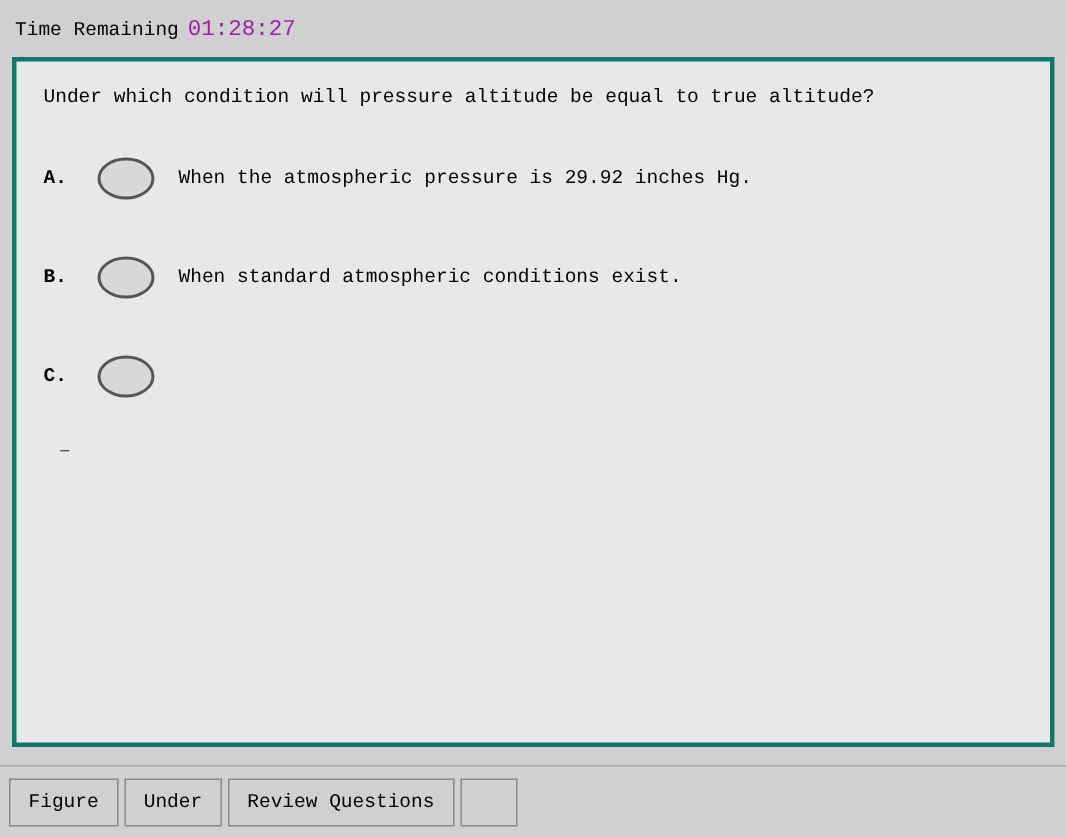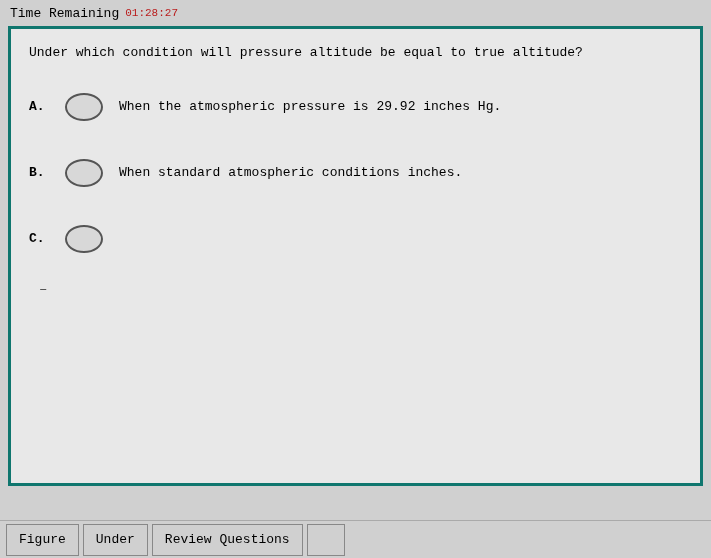--- a/index.html
+++ b/index.html
@@ -23,7 +23,7 @@
       display: flex;
       align-items: center;
       gap: 6px;
-      height: 26px;
+      height: 38px;
     }
 
     .header-label {

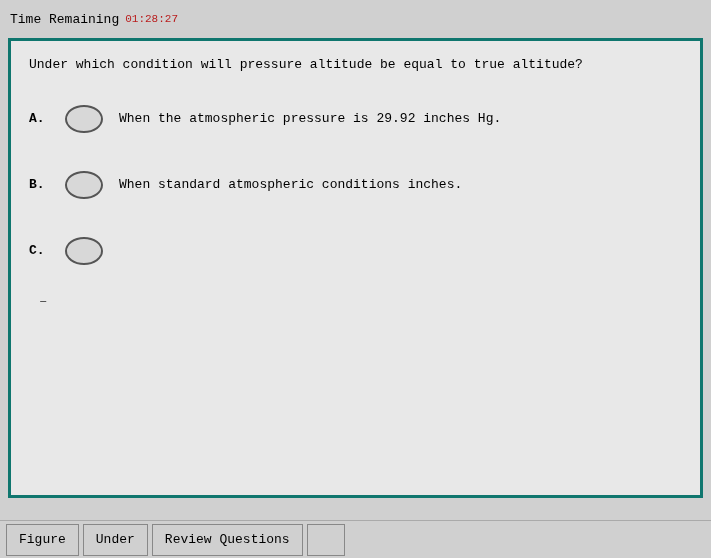--- a/index.html
+++ b/index.html
@@ -33,8 +33,8 @@
     }
 
     .timer {
-      font-size: 11px;
-      color: #b91c1c;
+      font-size: 15px;
+      color: #a21caf;
     }
 
     .question-container {

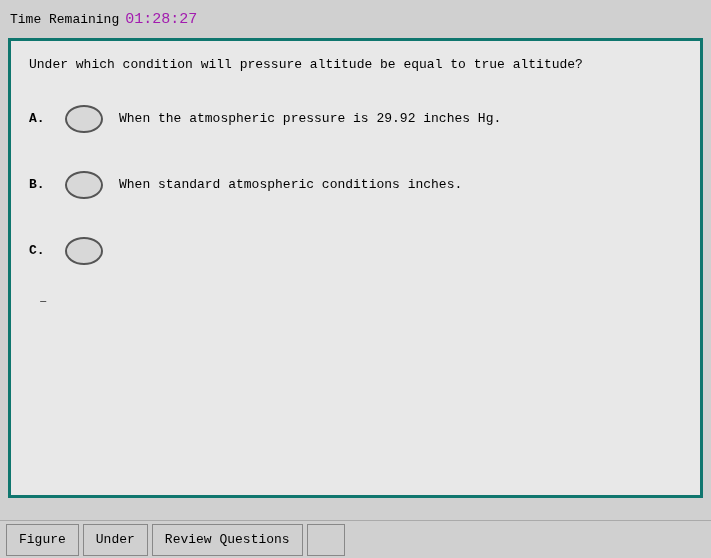--- a/index.html
+++ b/index.html
@@ -146,7 +146,7 @@
   <div class="answer-option">
     <span class="option-label">B.</span>
     <div class="radio-oval"></div>
-    <span class="option-text">When standard atmospheric conditions inches.</span>
+    <span class="option-text">When standard atmospheric conditions exist.</span>
   </div>
 
   <div class="answer-option">

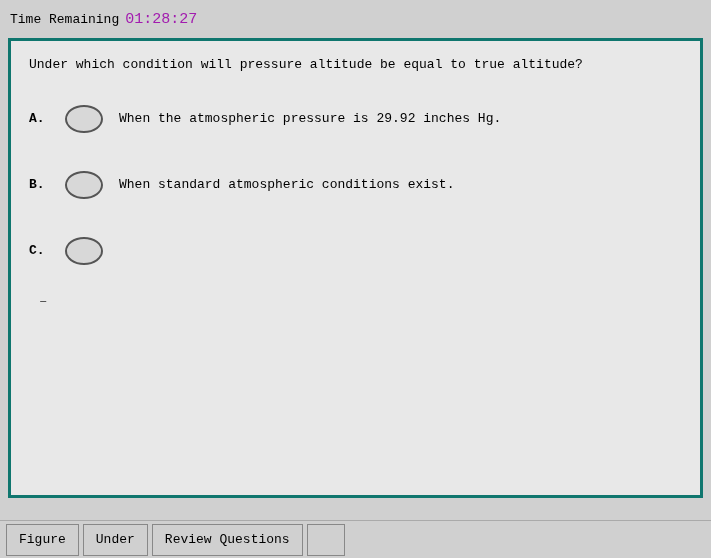--- a/index.html
+++ b/index.html
@@ -94,7 +94,7 @@
       bottom: 0;
       left: 0;
       width: 711px;
-      height: 38px;
+      height: 48px;
       background: #d0d0d0;
       border-top: 1px solid #aaa;
       display: flex;

